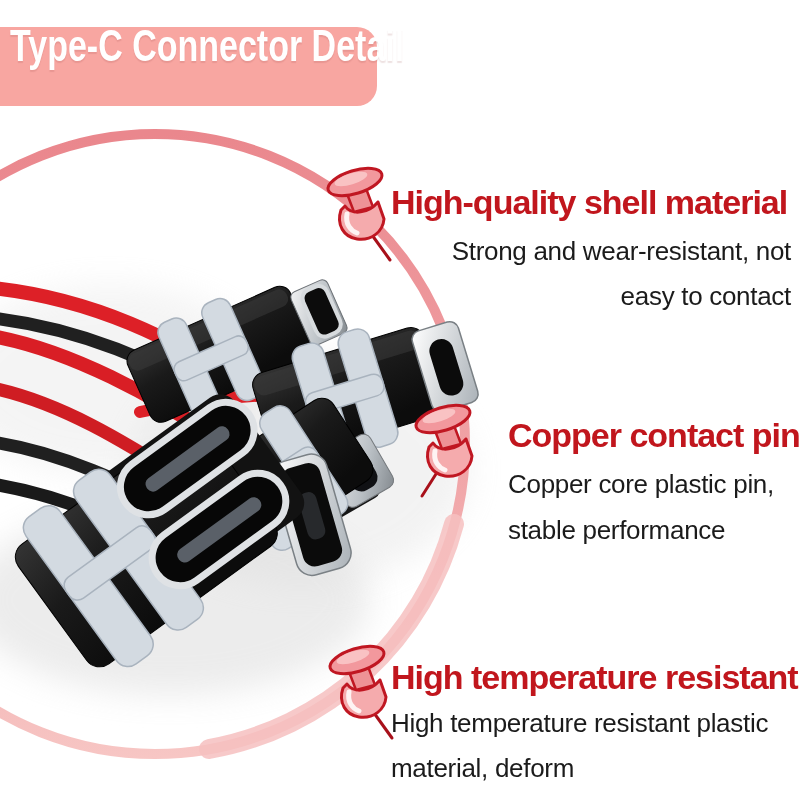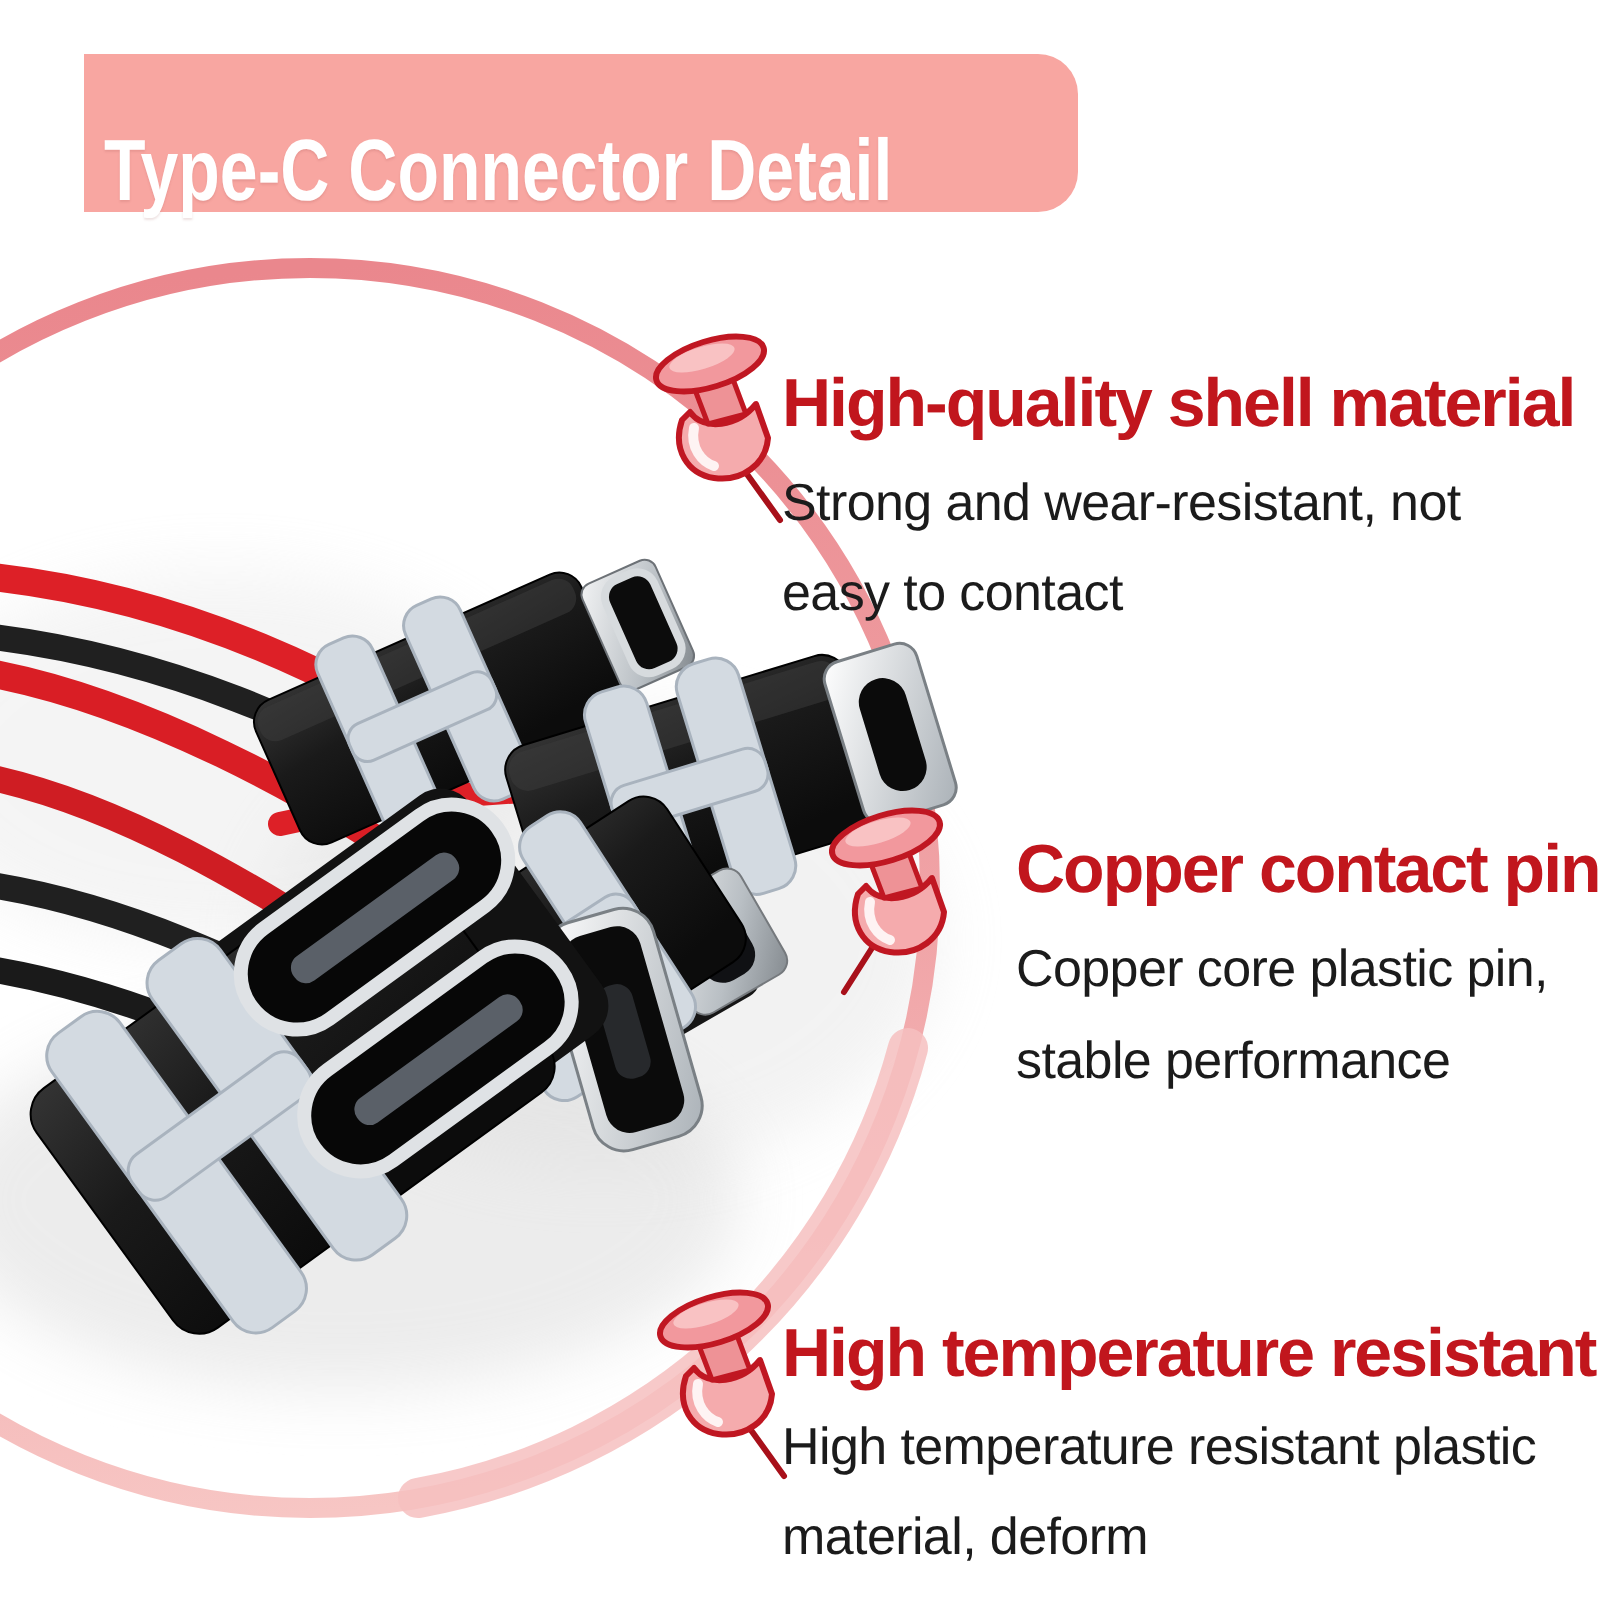--- a/index.html
+++ b/index.html
@@ -10,9 +10,9 @@
   .photo{position:absolute;left:0;top:0;z-index:1;}
   
   .banner{
-    position:absolute;left:0;top:27px;width:497px;height:79px;z-index:7;
+    position:absolute;left:0;top:27px;width:377px;height:79px;z-index:7;
     background:#f8a6a1;border-radius:0 20px 20px 0;
-    display:flex;align-items:flex-end;margin-left:42px;
+    display:flex;align-items:flex-start;
   }
   .banner-text{
     display:block;padding-left:10px;

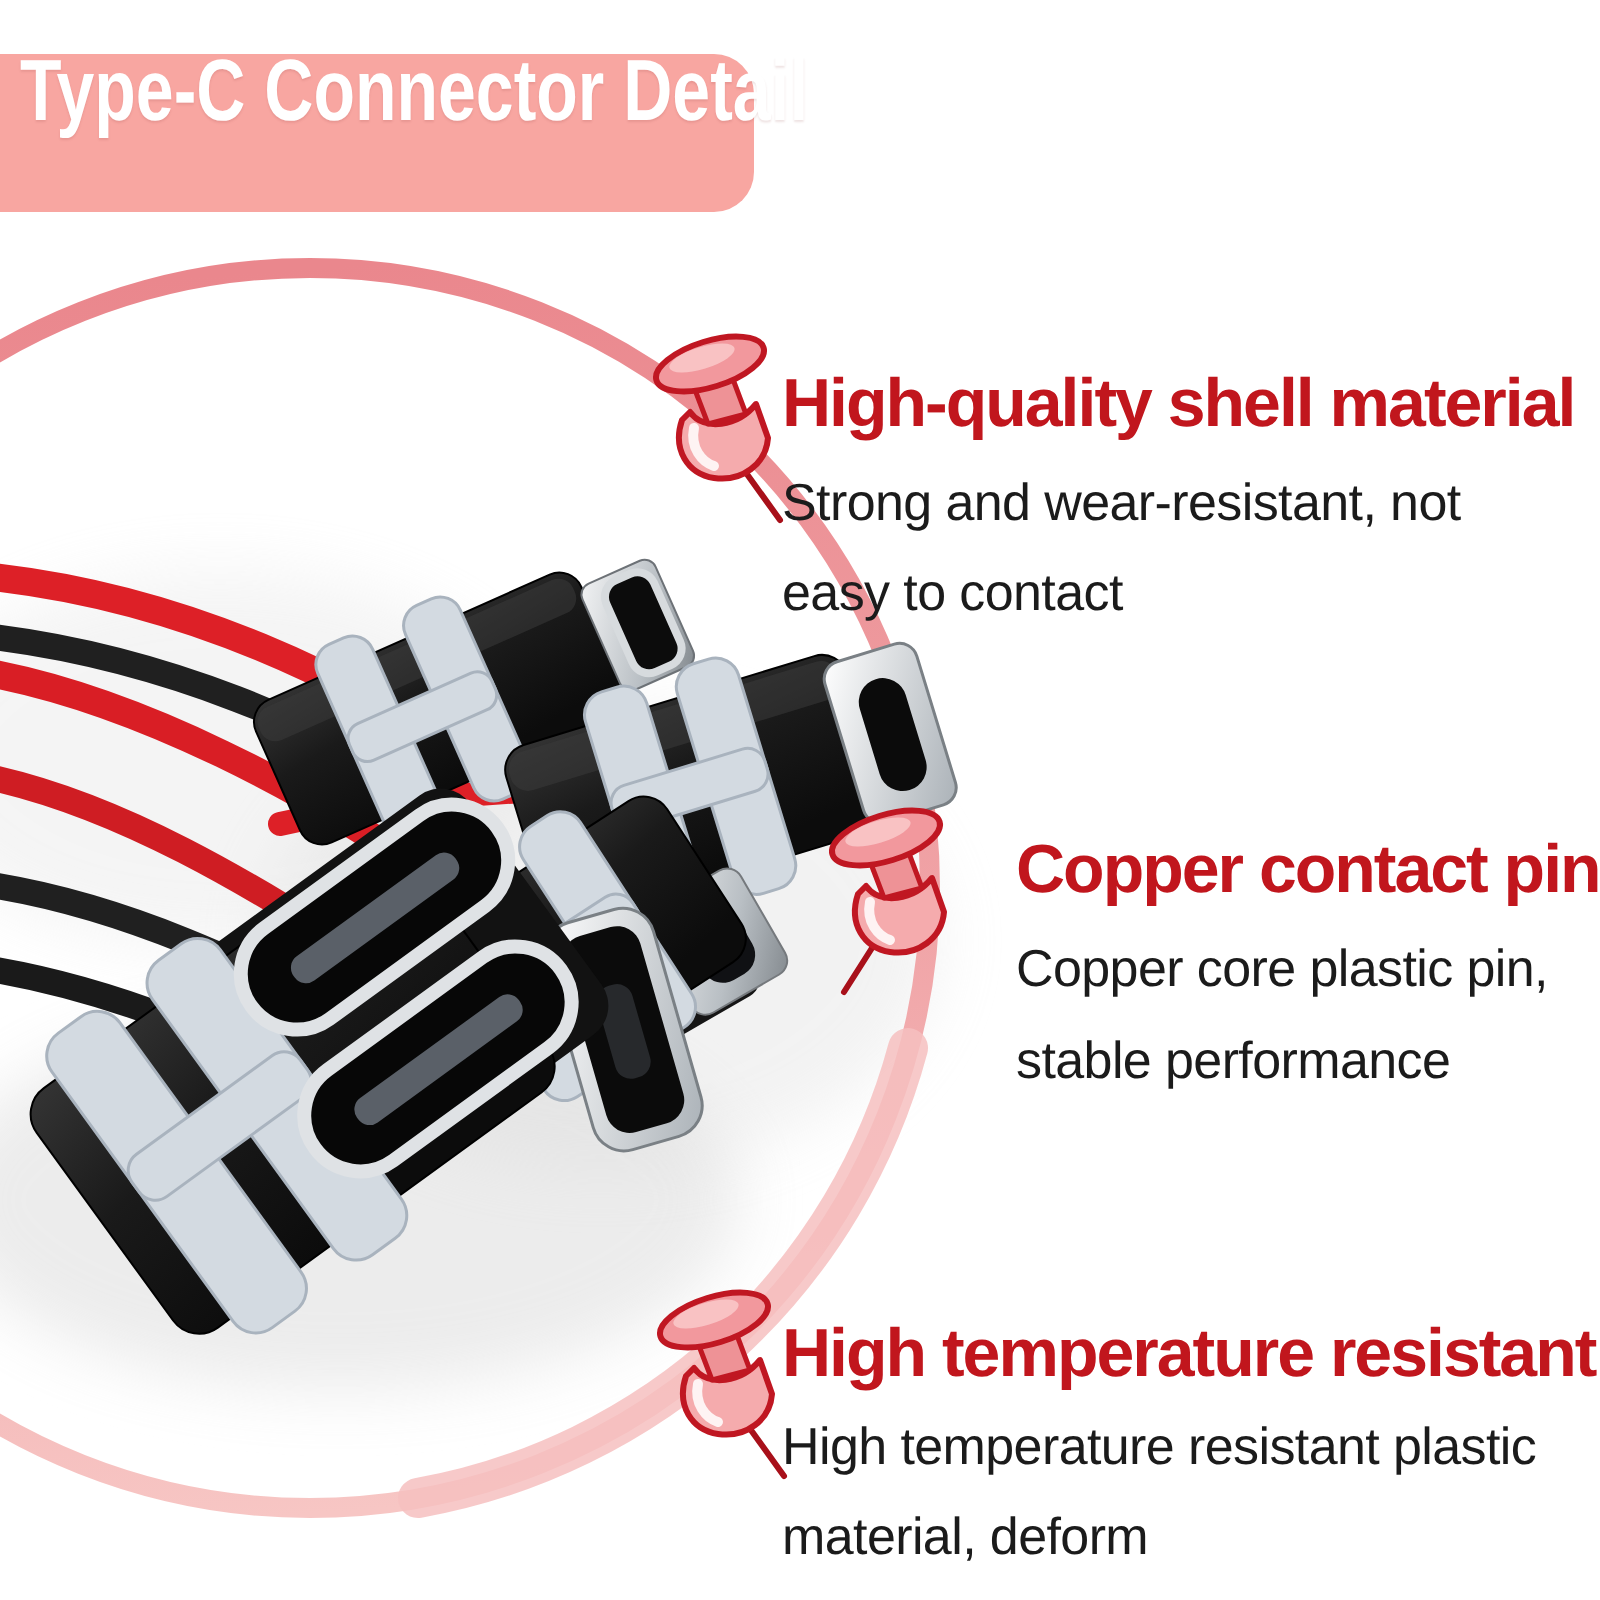--- a/index.html
+++ b/index.html
@@ -35,7 +35,7 @@
   .callout .body{color:#1b1b1b;font-size:26px;letter-spacing:-0.3px;}
   .callout .line{white-space:nowrap;}
   .c1{left:391px;top:184px;width:400px;}
-  .c1 .body{margin-top:9px;line-height:45px;text-align:left;}
+  .c1 .body{margin-top:9px;line-height:45px;text-align:right;}
   .c2{left:508px;top:417px;width:320px;}
   .c2 .body{margin-top:8px;line-height:46px;text-align:left;}
   .c3{left:391px;top:659px;width:405px;}

